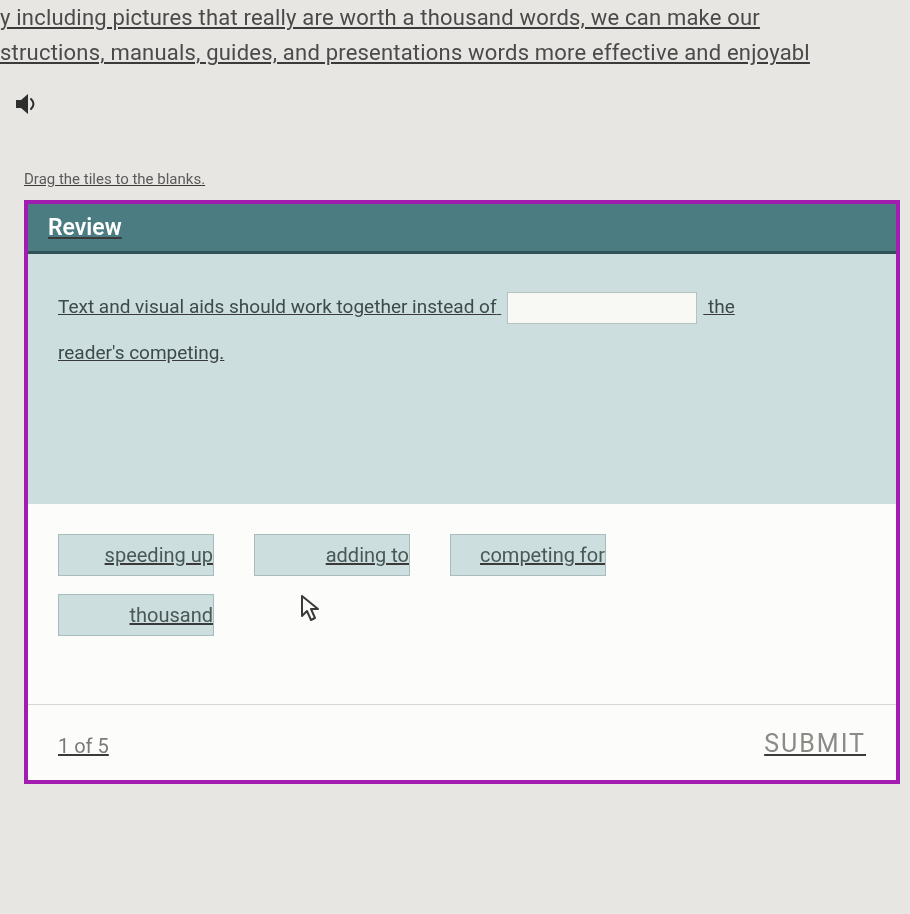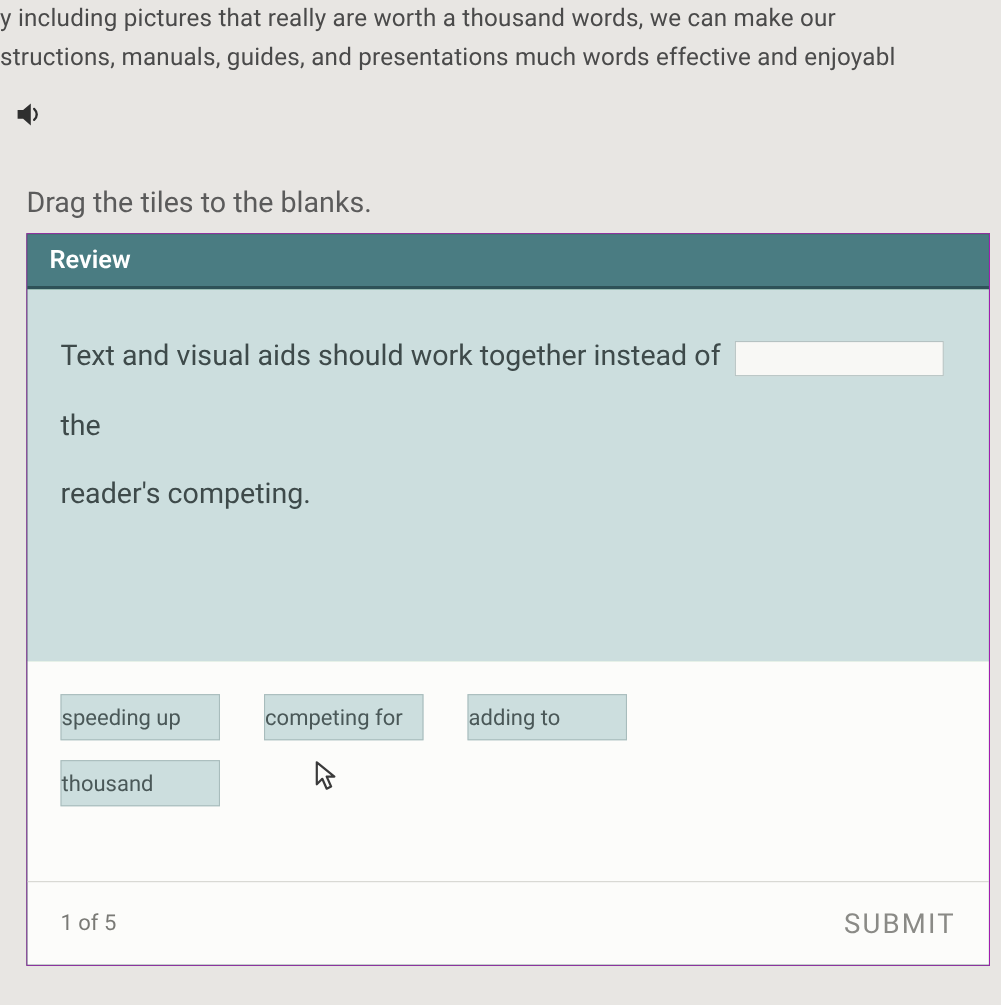--- a/index.html
+++ b/index.html
@@ -17,6 +17,7 @@
     }
     .content-area {
       padding: 0 0 0 0;
+      text-decoration: underline;
     }
     .intro-text {
       font-size: 22px;

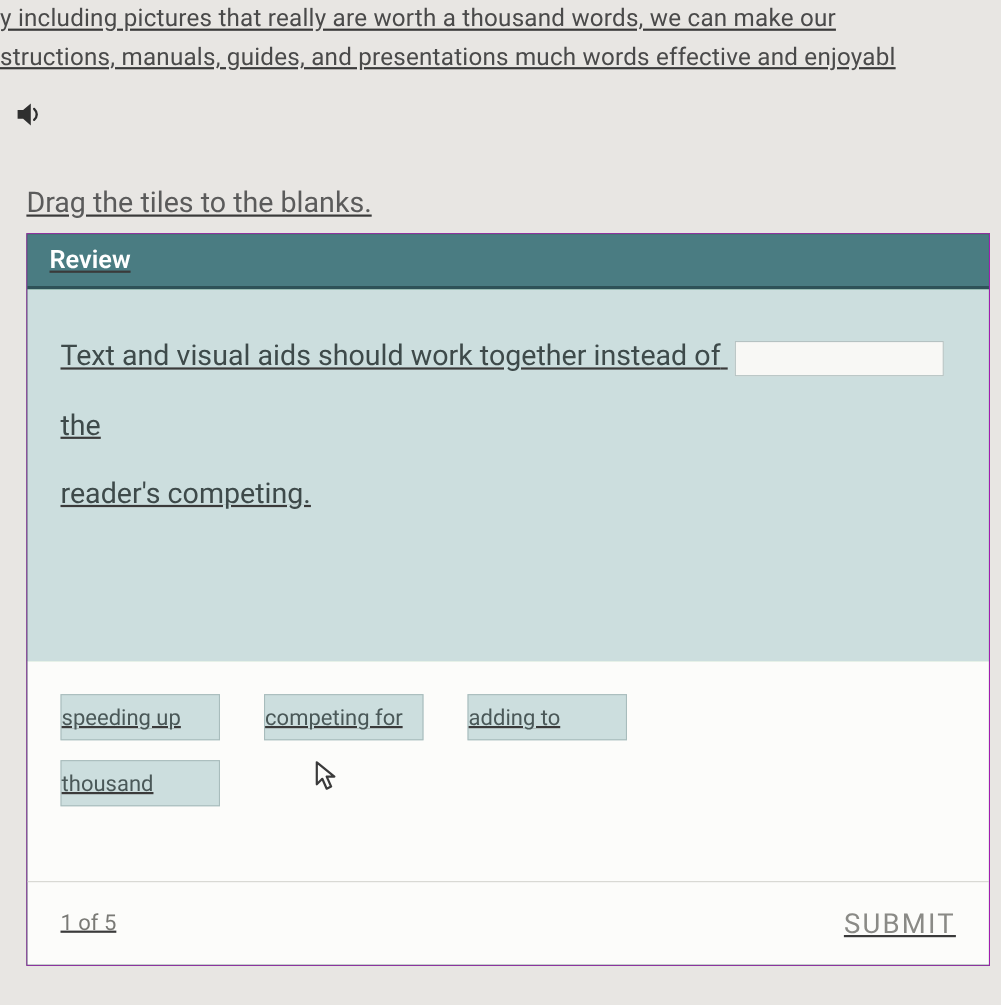--- a/index.html
+++ b/index.html
@@ -131,7 +131,7 @@
 
   <div class="intro-text">
     <div class="intro-line1">y including pictures that really are worth a thousand words, we can make our</div>
-    <div class="intro-line2">structions, manuals, guides, and presentations much words effective and enjoyabl</div>
+    <div class="intro-line2">structions, manuals, guides, and presentations words more effective and enjoyabl</div>
   </div>
 
   <span class="audio-icon">

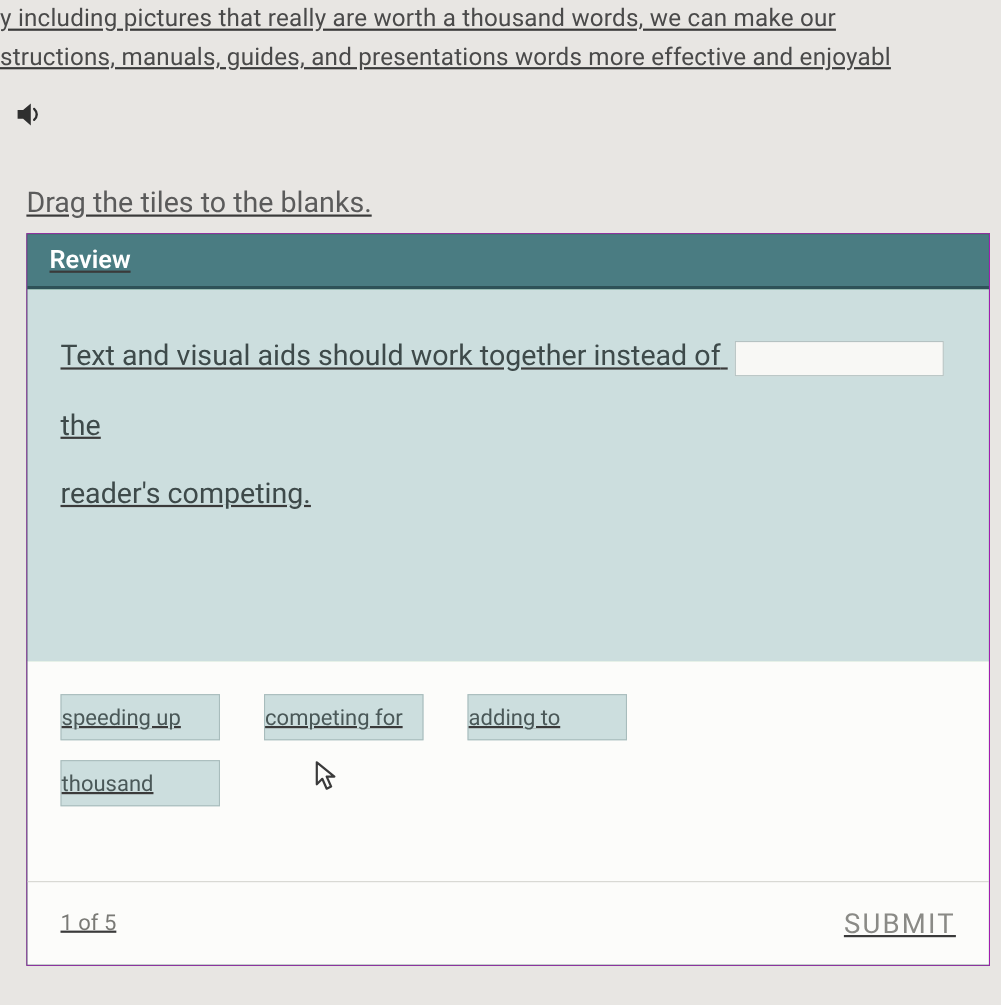--- a/index.html
+++ b/index.html
@@ -41,7 +41,7 @@
     }
     .instruction {
       margin: 50px 0 12px 24px;
-      font-size: 26px;
+      font-size: 15px;
       color: #5b5b5b;
     }
     .review-box {

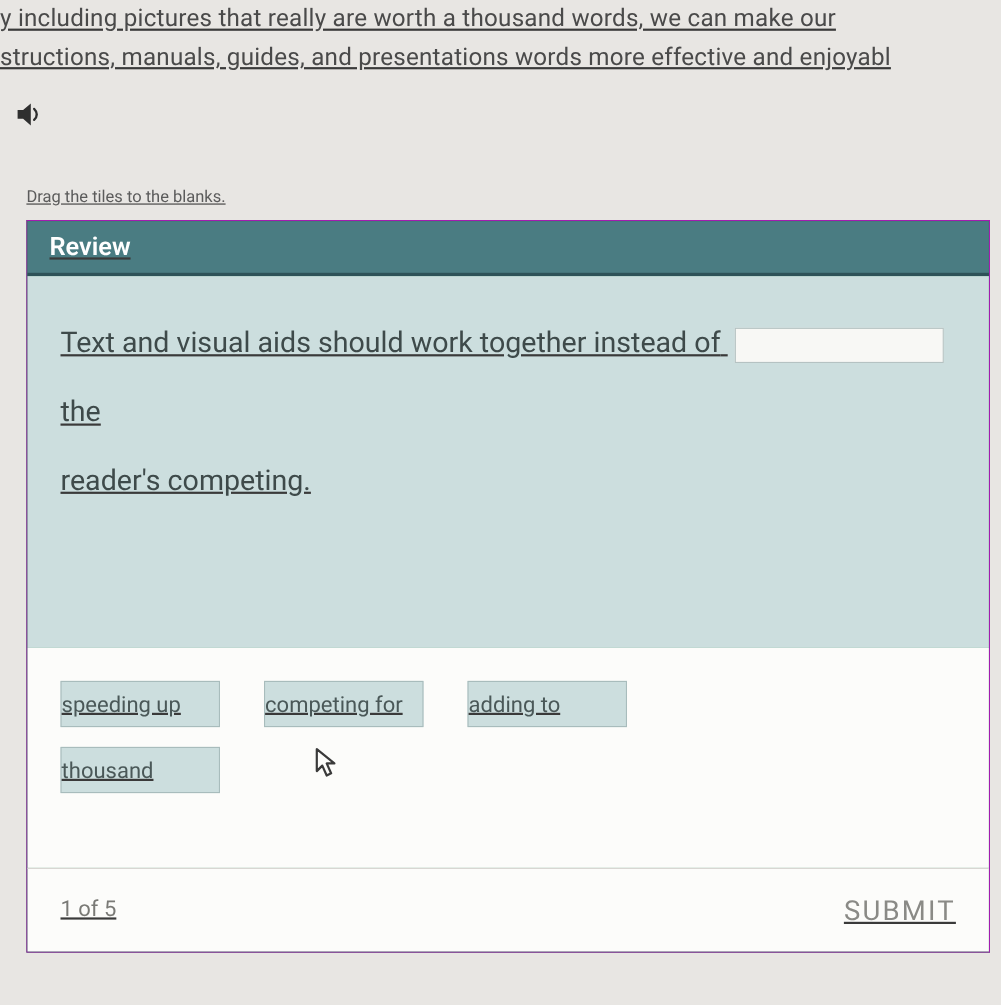--- a/index.html
+++ b/index.html
@@ -46,8 +46,8 @@
     }
     .review-box {
       margin: 0 10px 0 24px;
-      border: 1px solid #a21caf;
-      background: #15803d;
+      border: 4px solid #a21caf;
+      background: #7dd3fc;
     }
     .review-header {
       background: #4a7c82;

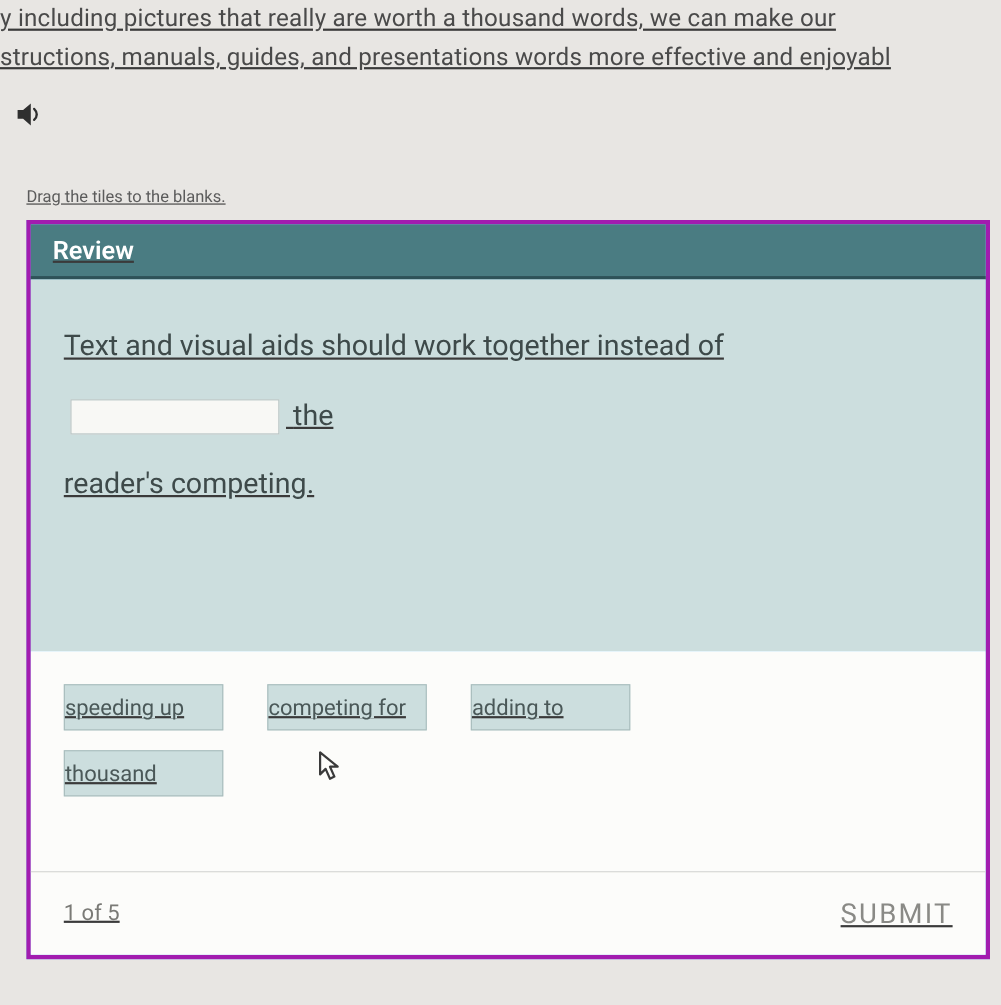--- a/index.html
+++ b/index.html
@@ -63,7 +63,7 @@
       min-height: 250px;
     }
     .sentence {
-      font-size: 26px;
+      font-size: 19px;
       color: #3e4a4a;
       line-height: 2.4;
     }

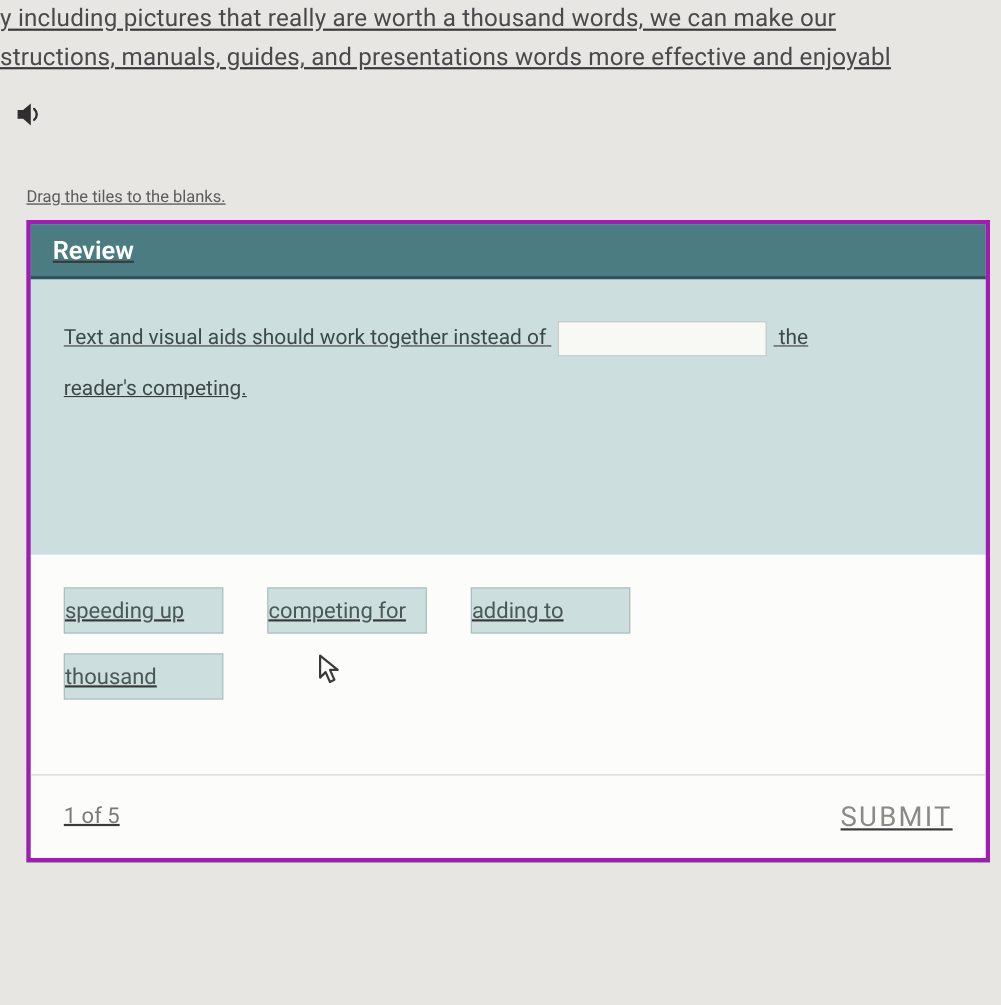--- a/index.html
+++ b/index.html
@@ -91,8 +91,8 @@
       background: #ccdede;
       border: 1px solid #a8bcbc;
       padding: 8px 0;
-      width: 145px;
-      text-align: left;
+      width: 156px;
+      text-align: right;
       font-size: 20px;
       color: #4a5858;
       cursor: grab;

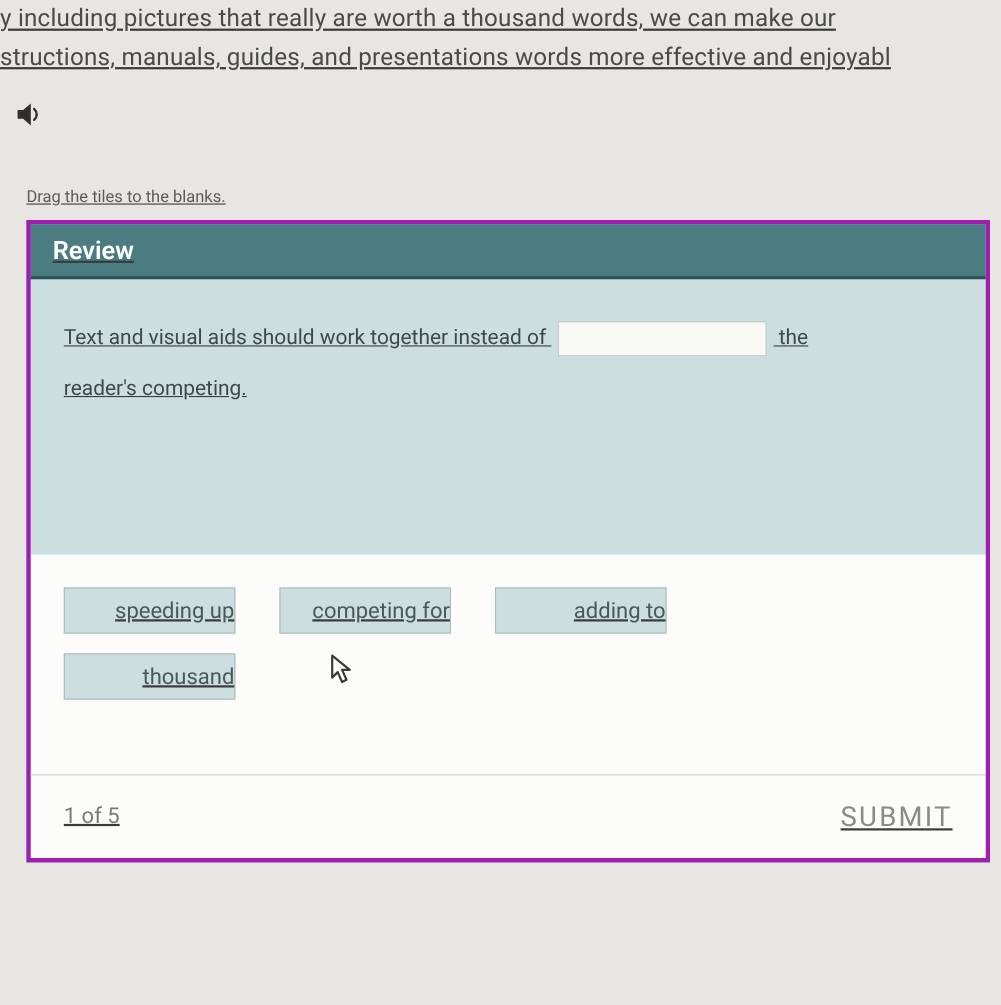--- a/index.html
+++ b/index.html
@@ -159,8 +159,8 @@
     <div class="tiles-area">
       <div class="tiles-row">
         <div class="tile">speeding up</div>
+        <div class="tile">adding to</div>
         <div class="tile">competing for</div>
-        <div class="tile">adding to</div>
       </div>
       <div class="tiles-row">
         <div class="tile">thousand</div>

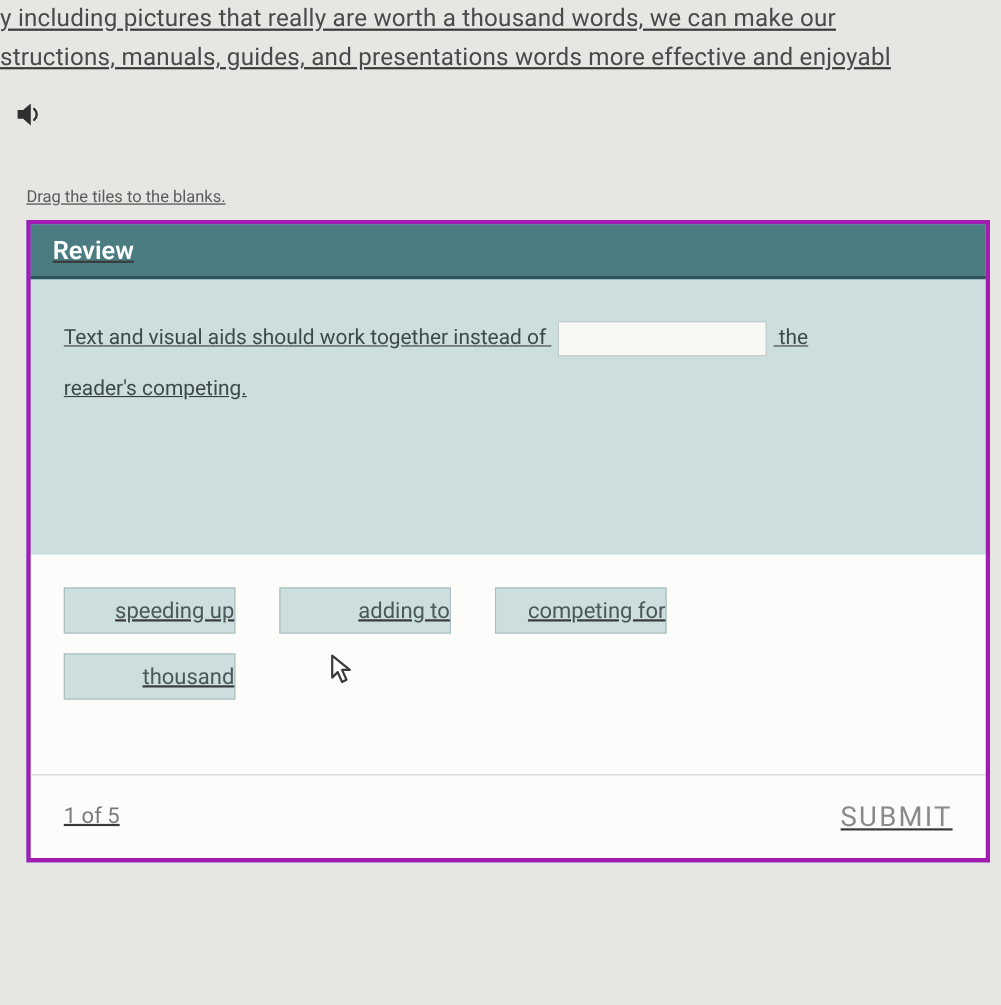--- a/index.html
+++ b/index.html
@@ -107,7 +107,7 @@
       padding: 24px 30px 22px 30px;
       display: flex;
       justify-content: space-between;
-      align-items: flex-start;
+      align-items: flex-end;
       background: #fcfcfa;
     }
     .progress-text {

